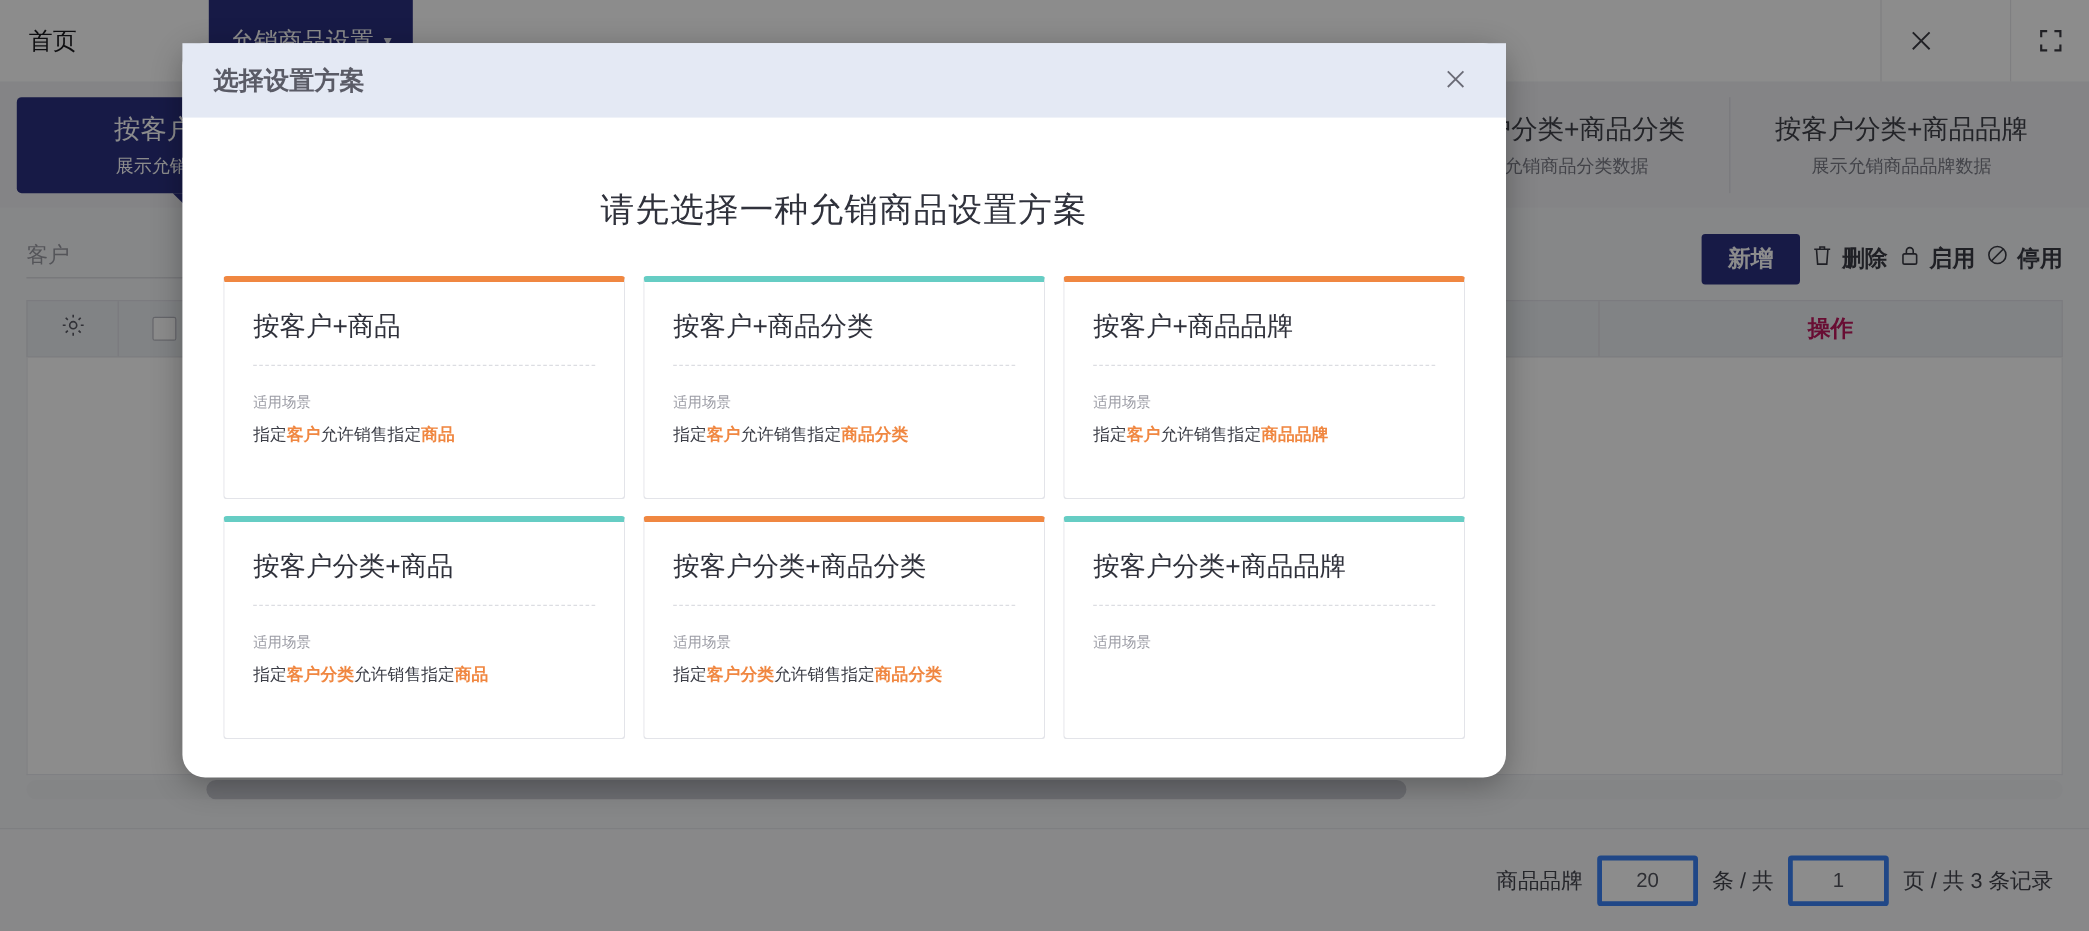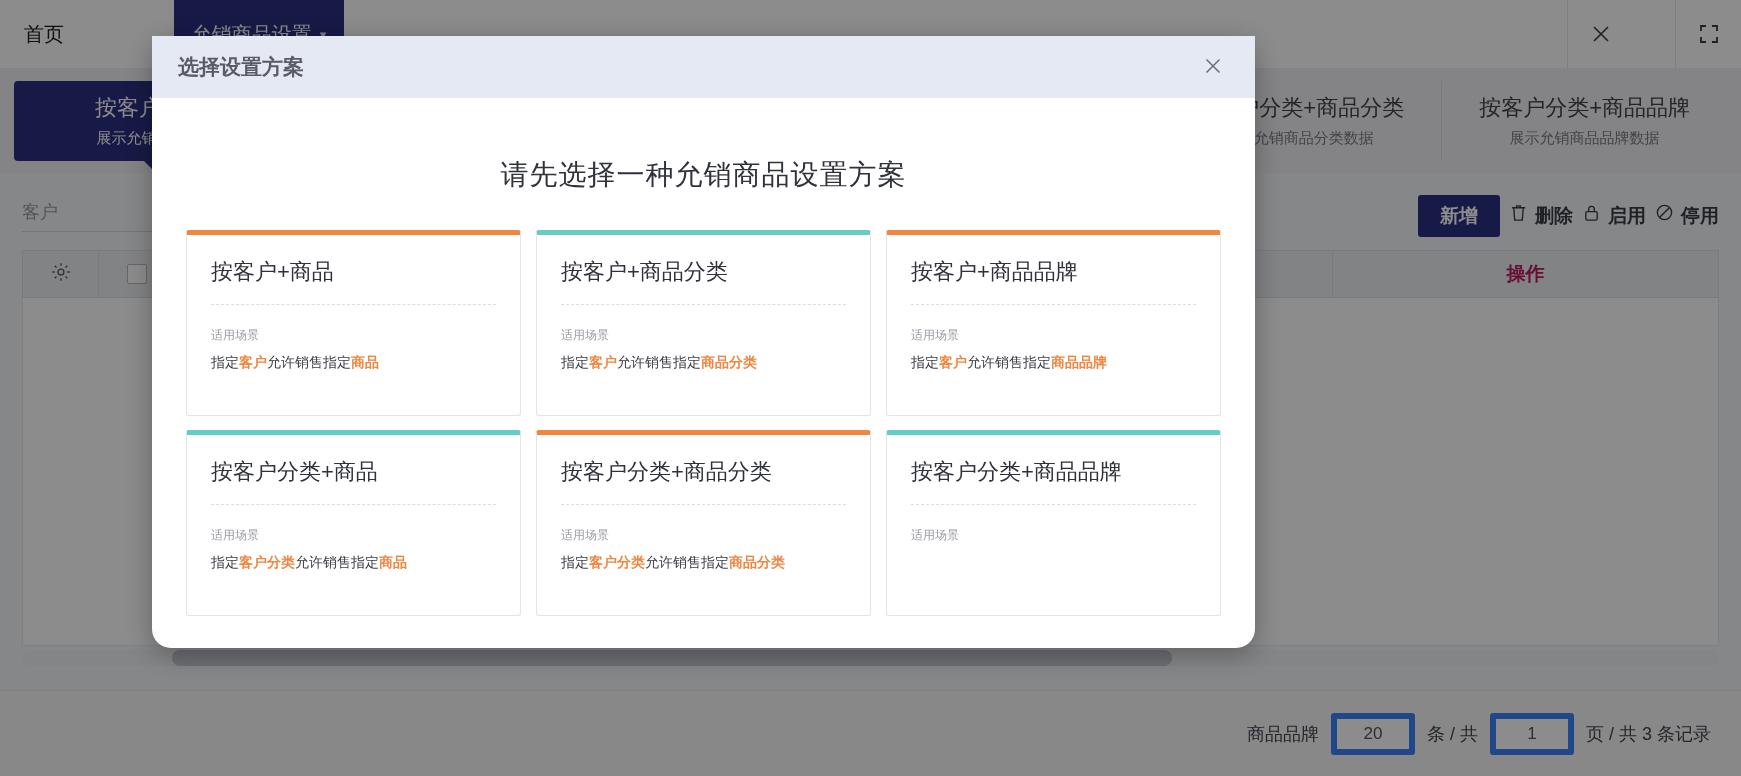--- a/index.html
+++ b/index.html
@@ -193,7 +193,7 @@
   }
   .pager-box {
     width: 84px; height: 42px;
-    border: 6px solid #3b82f6; border-radius: 3px;
+    border: 4px solid #3b82f6; border-radius: 3px;
     background: #fff;
     display: flex; align-items: center; justify-content: center;
     font-size: 17px; color: #55565f;

